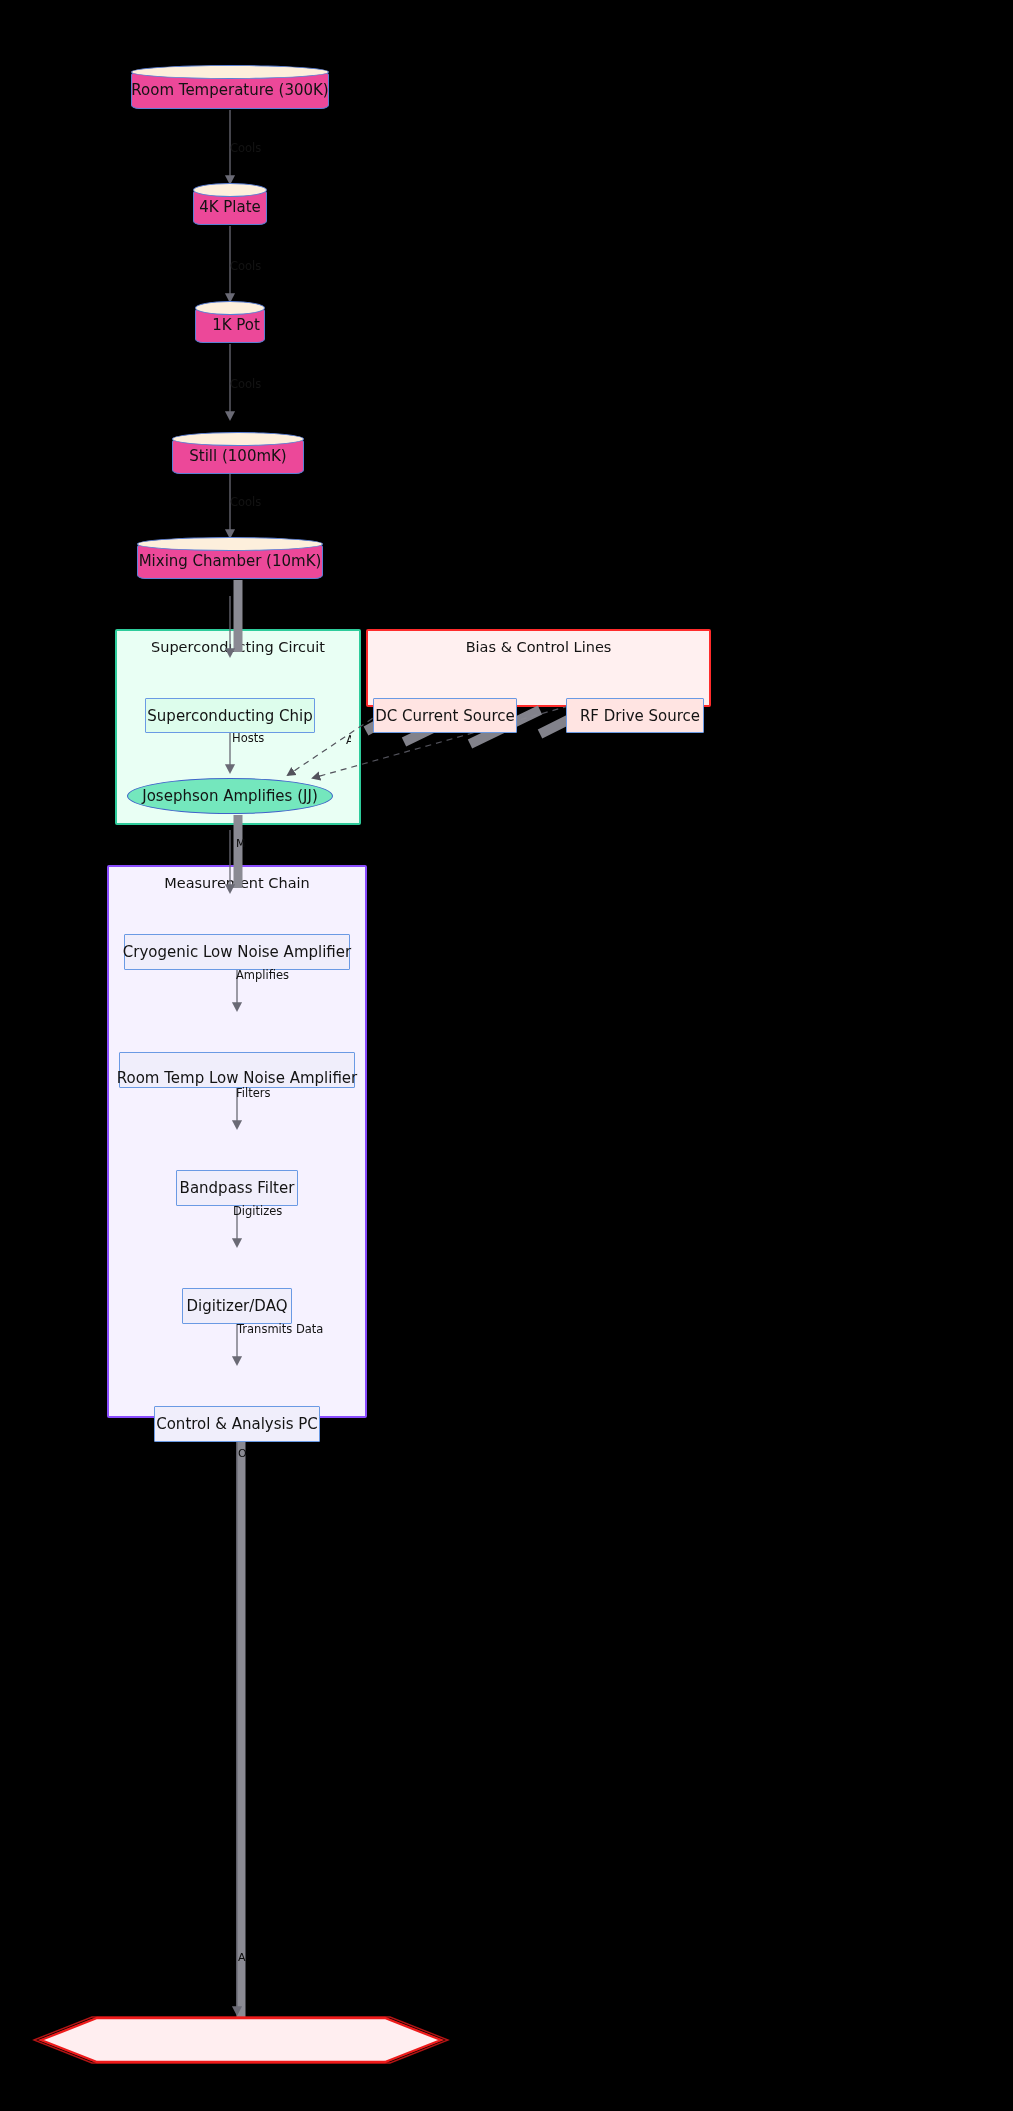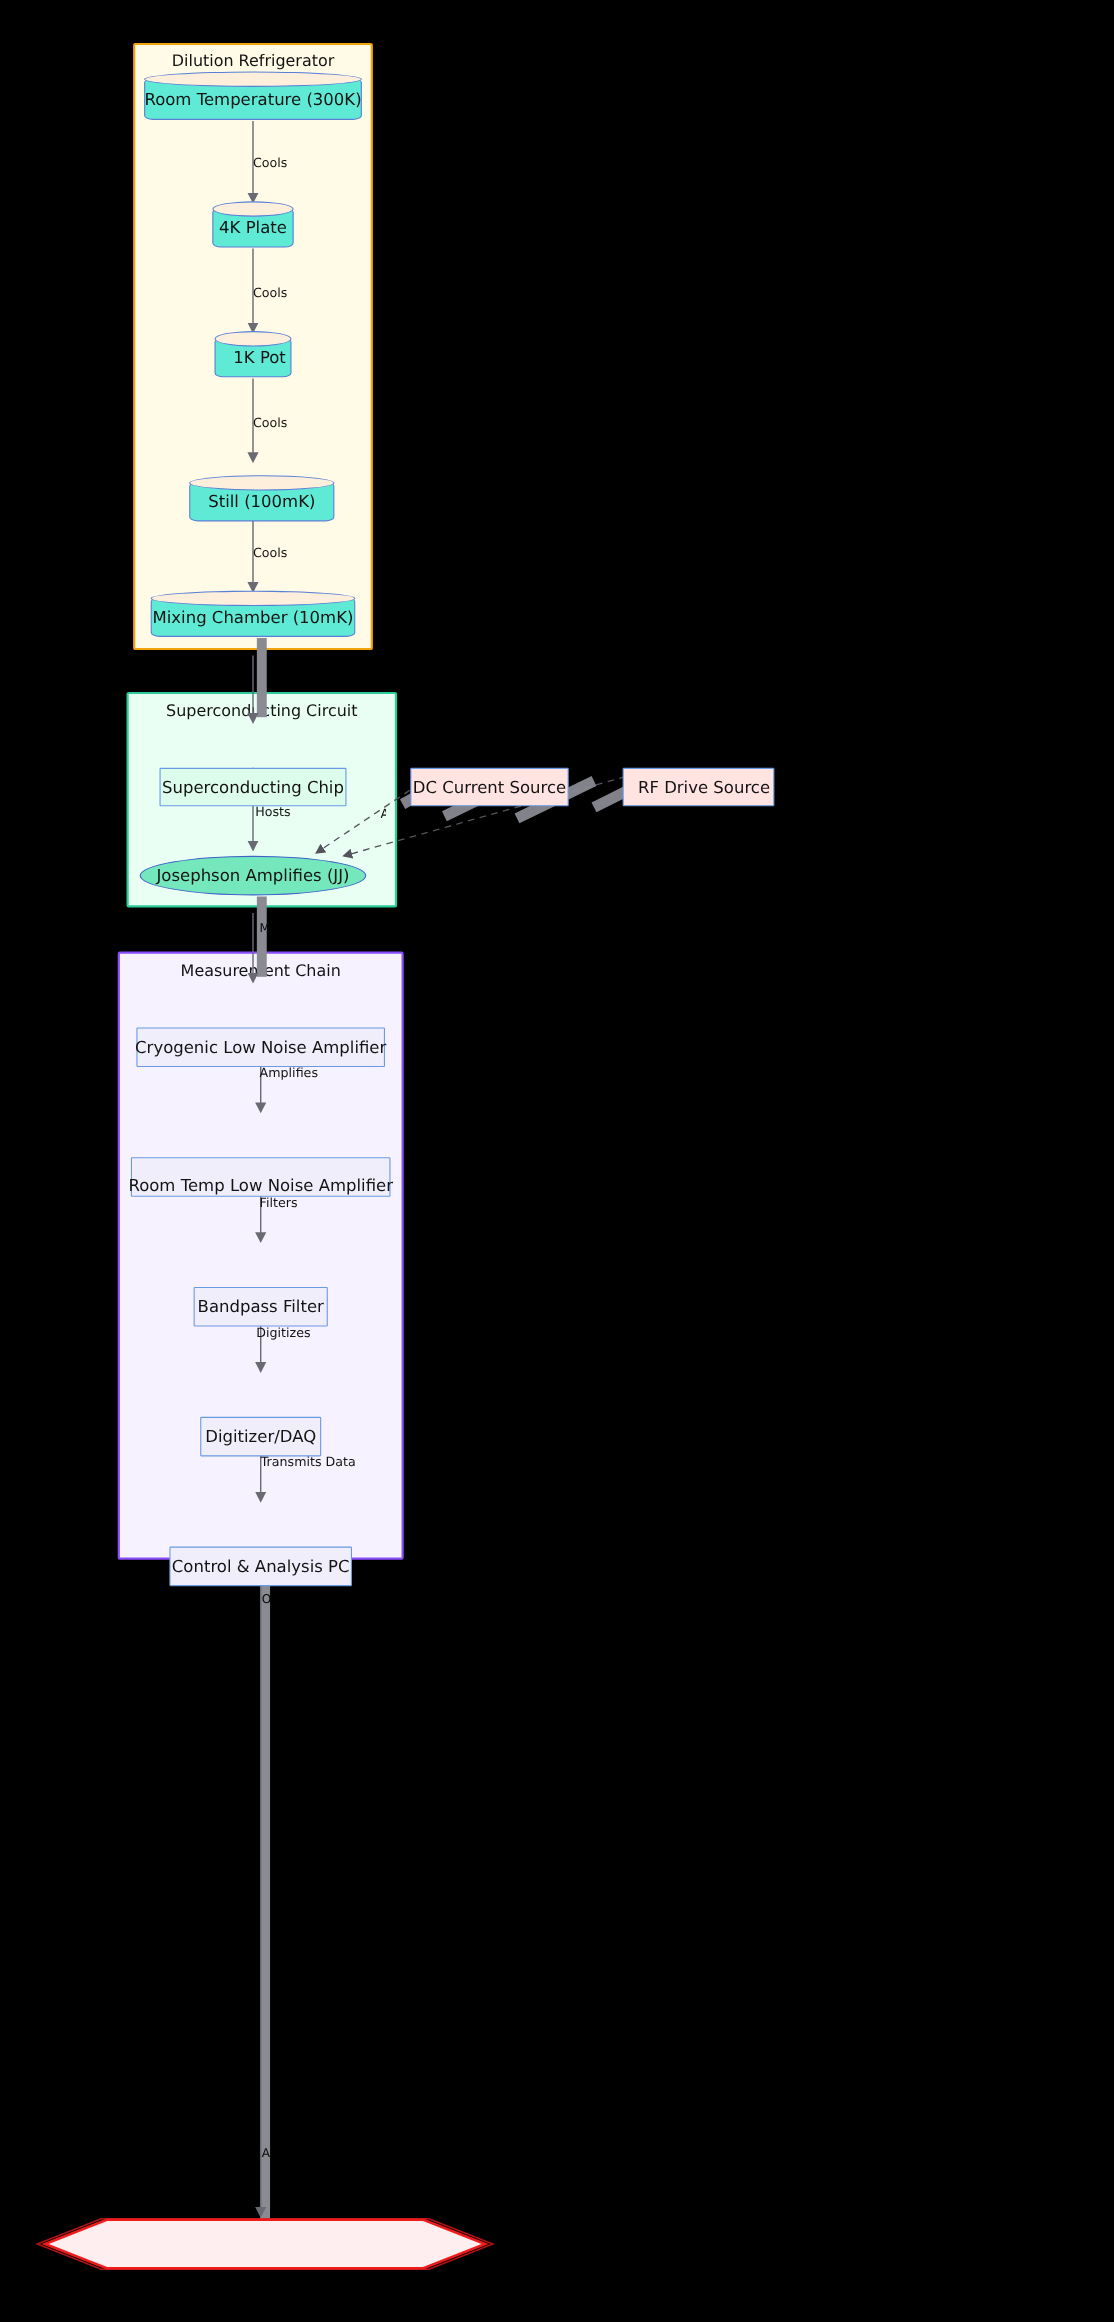--- a/index.html
+++ b/index.html
@@ -260,9 +260,6 @@
     </g>
   </svg>
 
-  <div class="subgraph" id="sg-fridge">
-    <div class="sg-title">Dilution Refrigerator</div>
-  </div>
 
   <div class="subgraph" id="sg-circuit">
     <div class="sg-title">Superconducting Circuit</div>

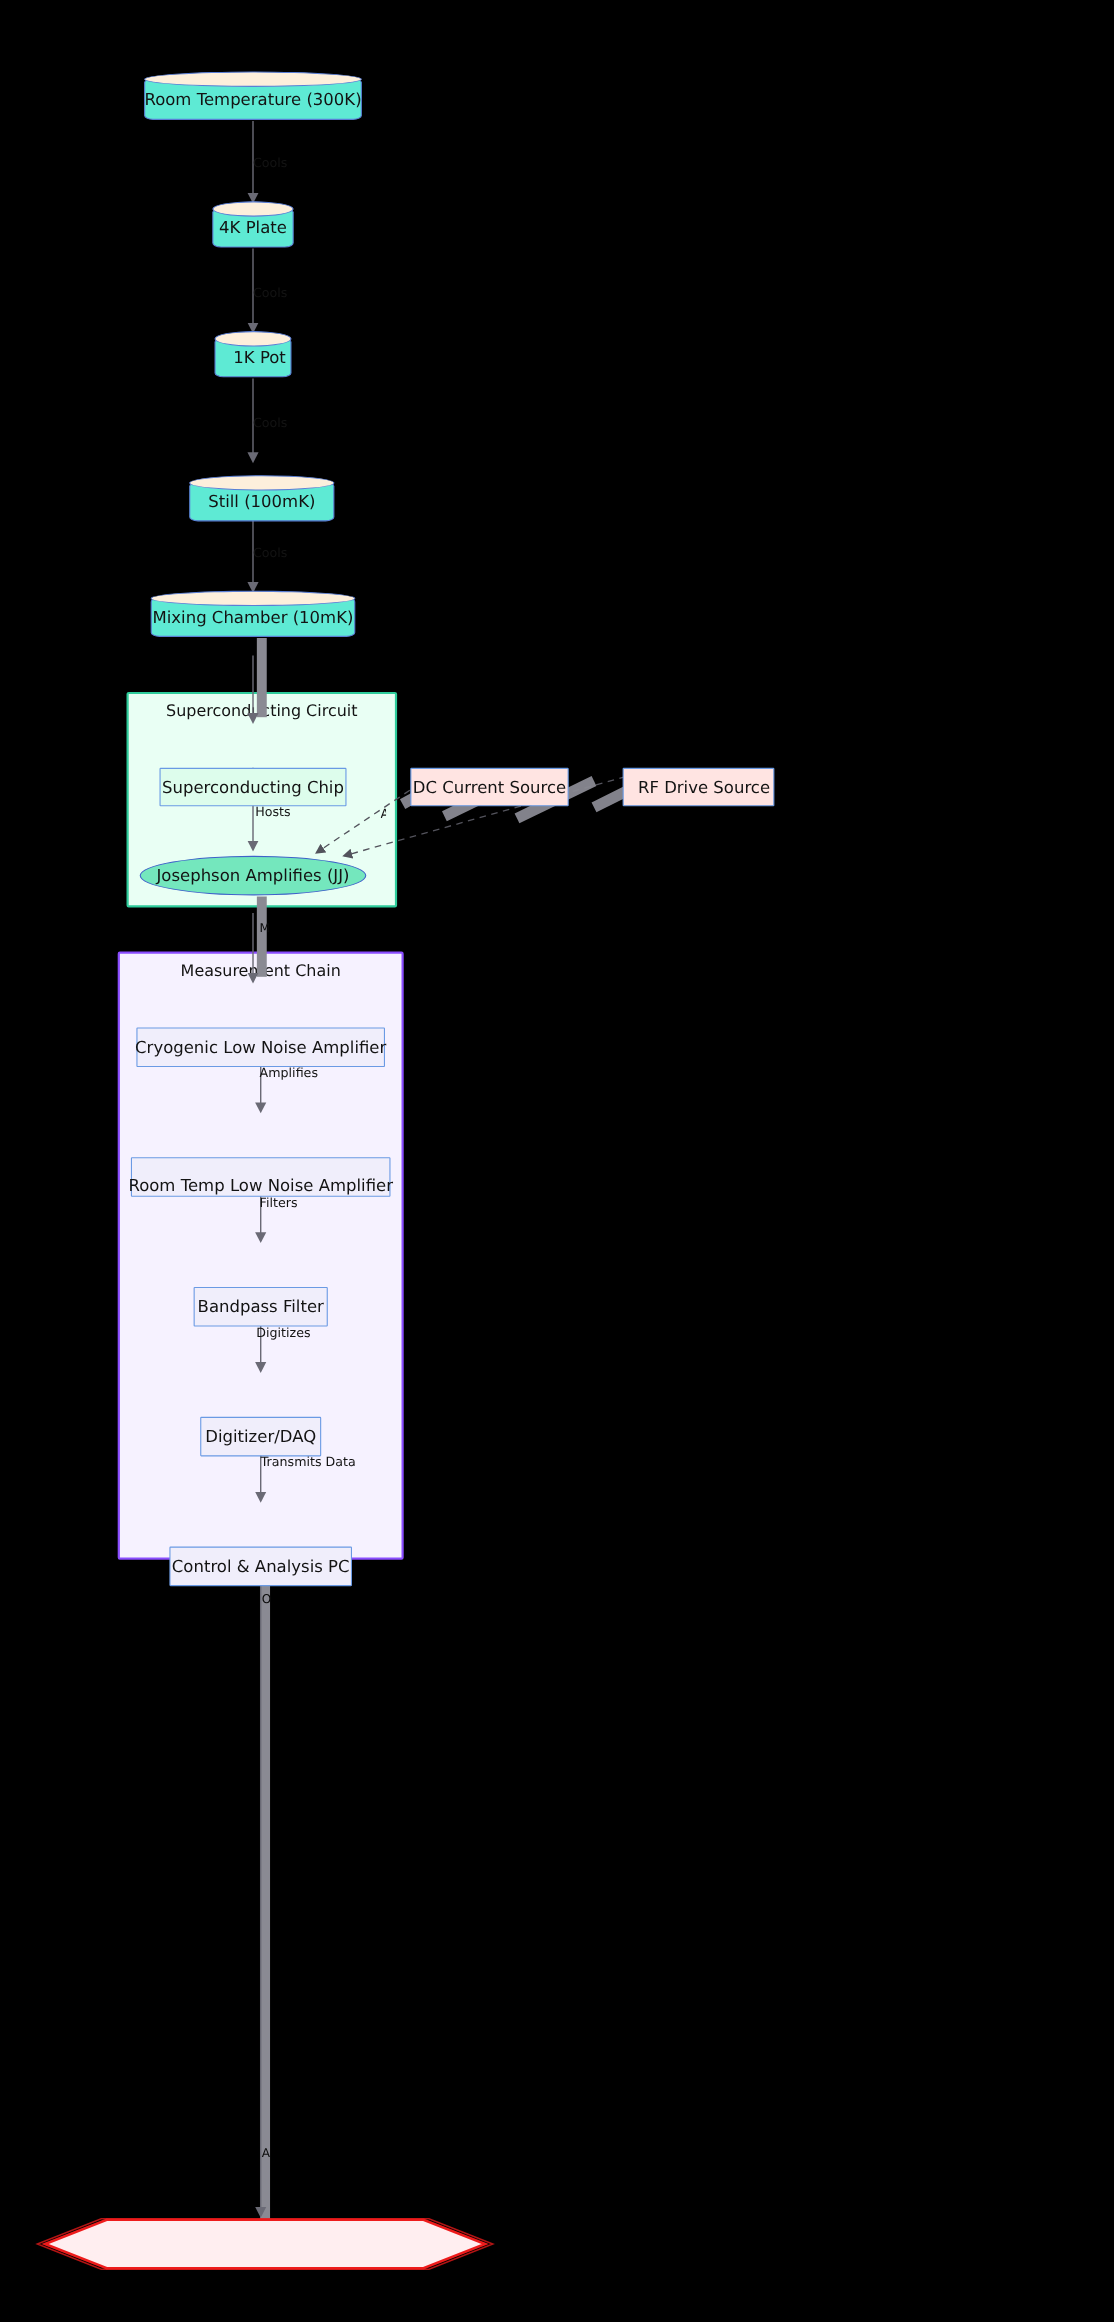--- a/index.html
+++ b/index.html
@@ -77,7 +77,7 @@
   
   .cylinder {
     border: 1.4px solid #5a7fd6;
-    background: #5eead4;
+    background: #ec4899;
     border-radius: 8px / 4px;
     text-align: right;
   }

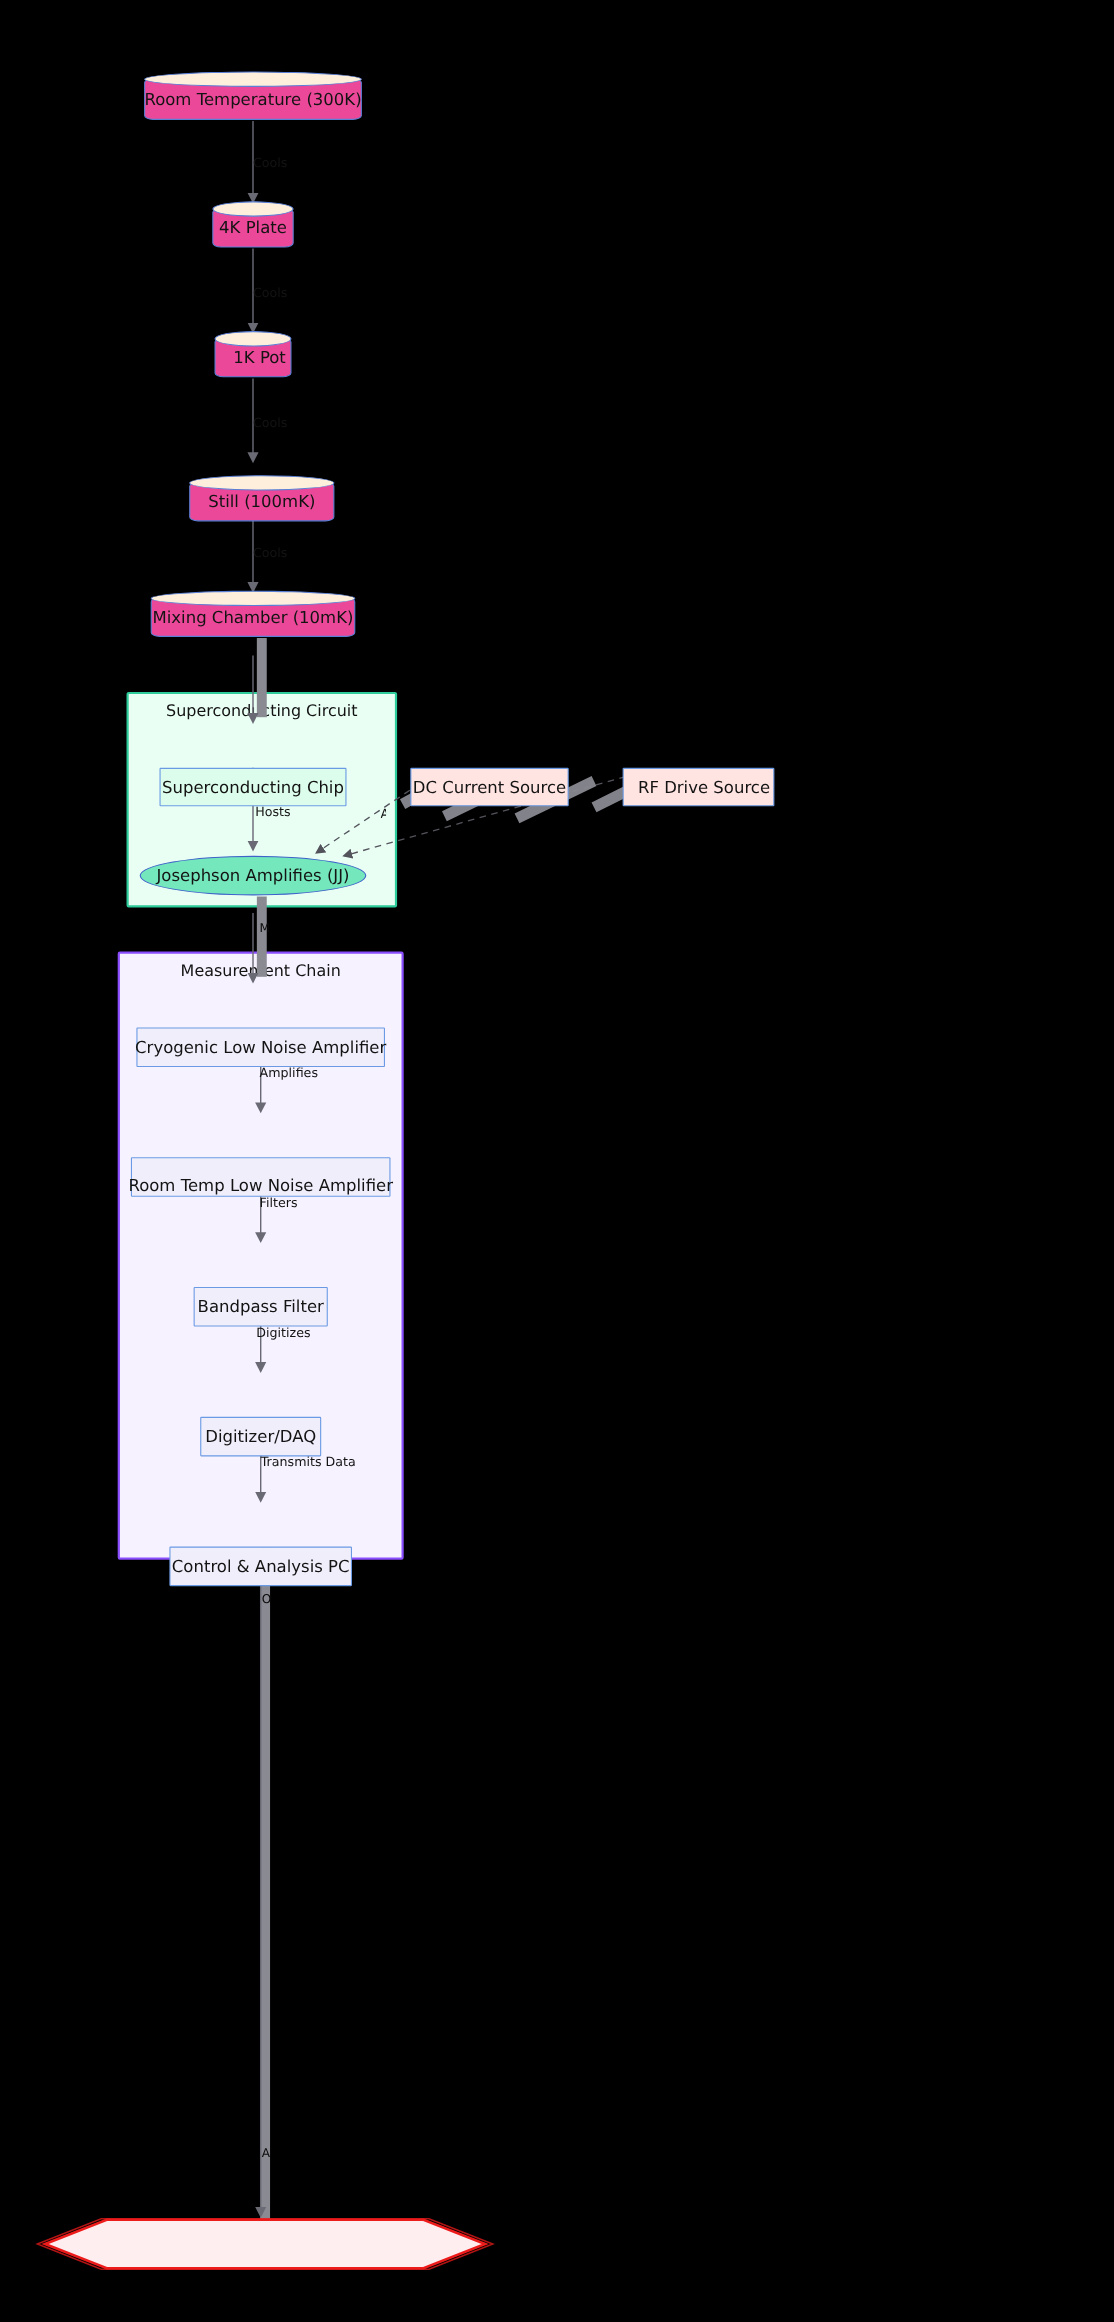--- a/index.html
+++ b/index.html
@@ -265,6 +265,9 @@
     <div class="sg-title">Superconducting Circuit</div>
   </div>
 
+  <div class="subgraph" id="sg-bias">
+    <div class="sg-title">Bias &amp; Control Lines</div>
+  </div>
 
   <div class="subgraph" id="sg-meas">
     <div class="sg-title">Measurement Chain</div>

